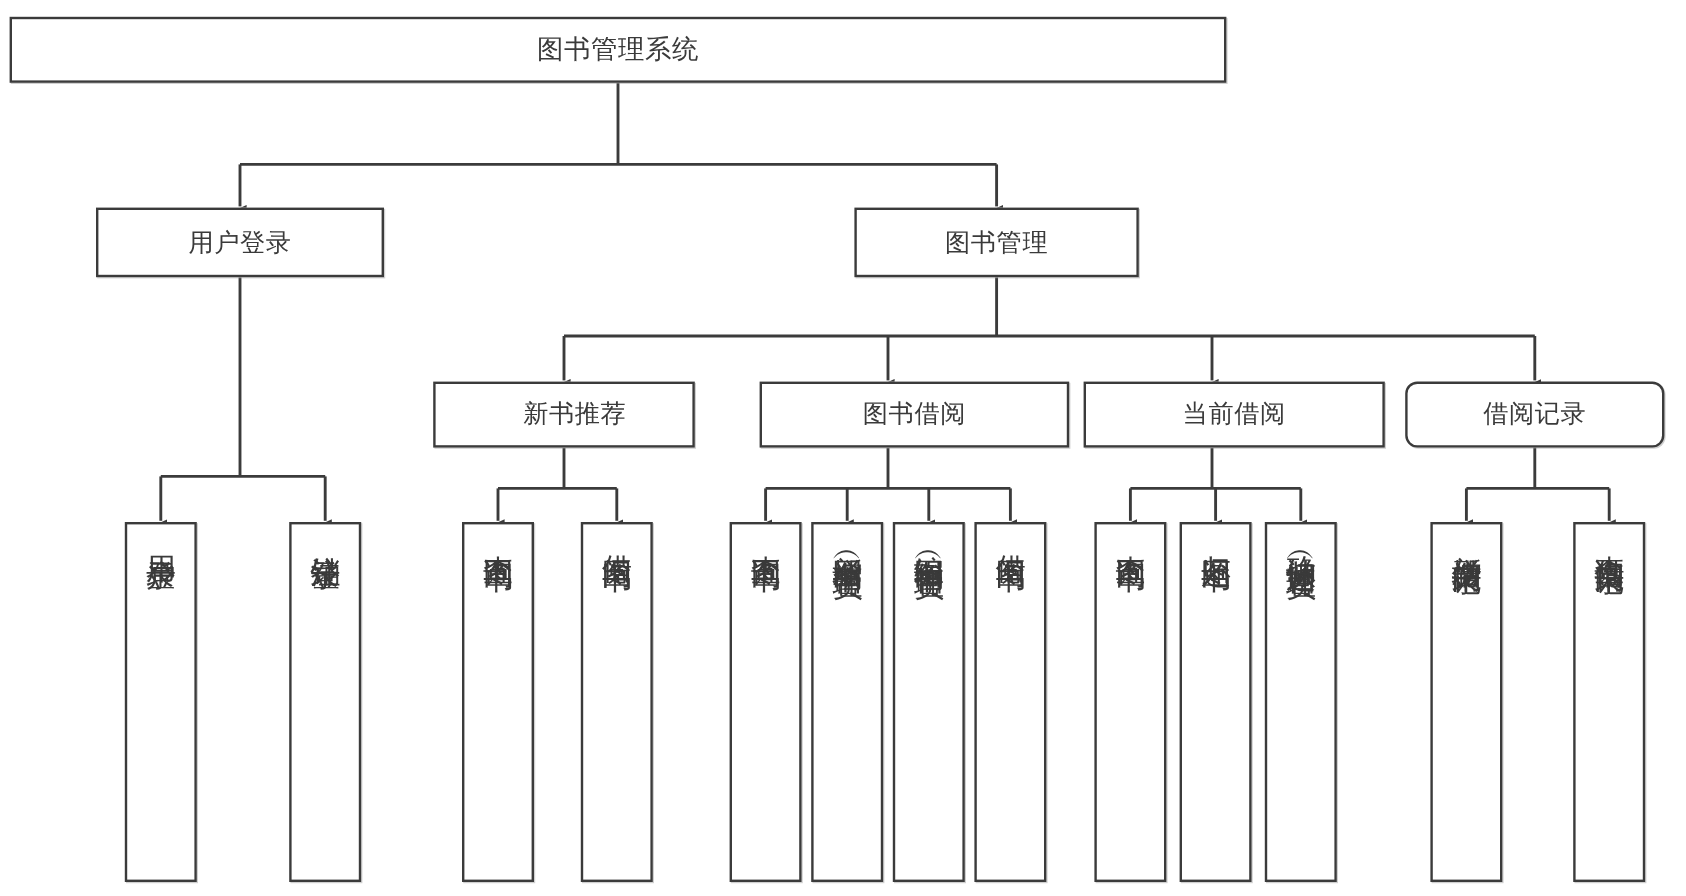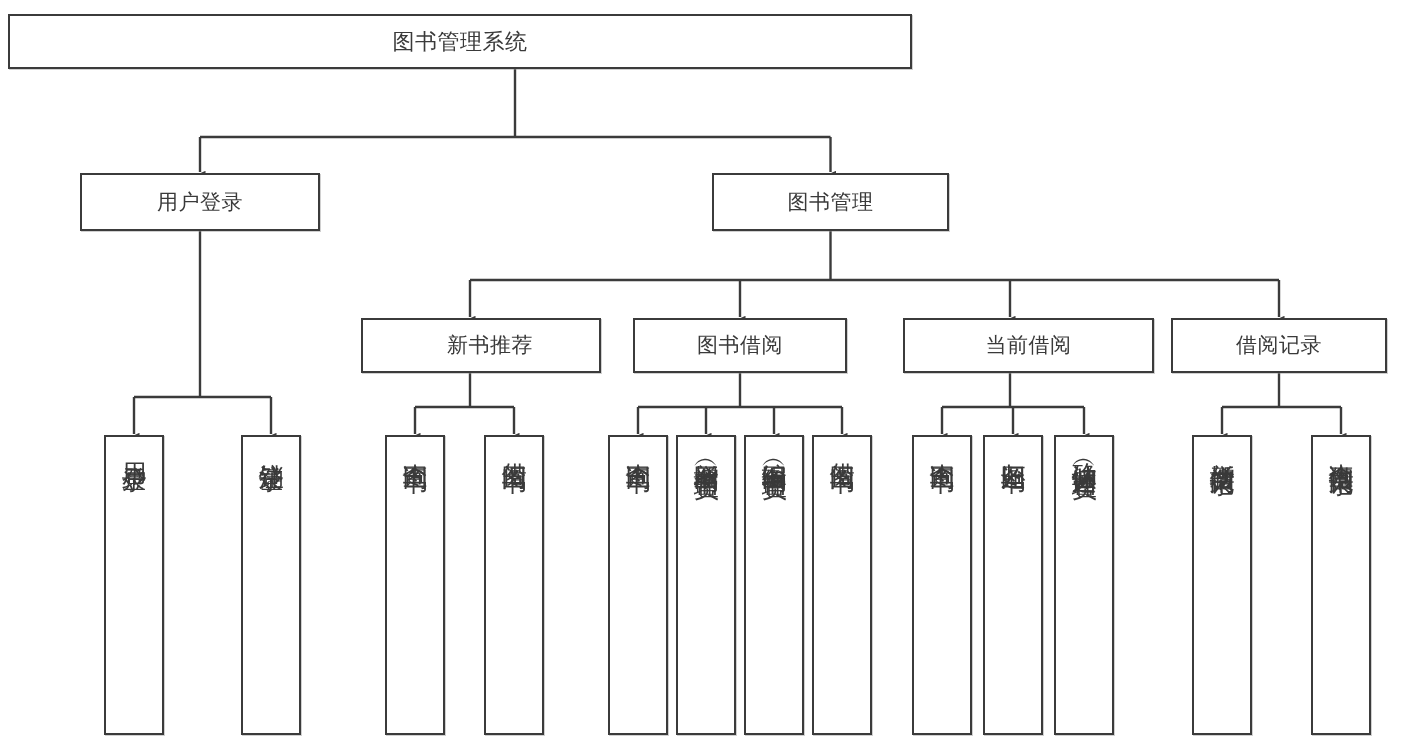--- a/index.html
+++ b/index.html
@@ -127,7 +127,7 @@
   </svg>
 
   <div id="nodes-layer">
-      <div class="node h root" style="left: 8px; top: 14px; width: 904px; height: 55px;">
+      <div class="node h root" style="left: 8px; top: 14px; width: 1014px; height: 55px;">
         <span class="label">图书管理系统</span>
       </div>
       <div class="node h" style="left: 80px; top: 173px; width: 240px; height: 58px;">

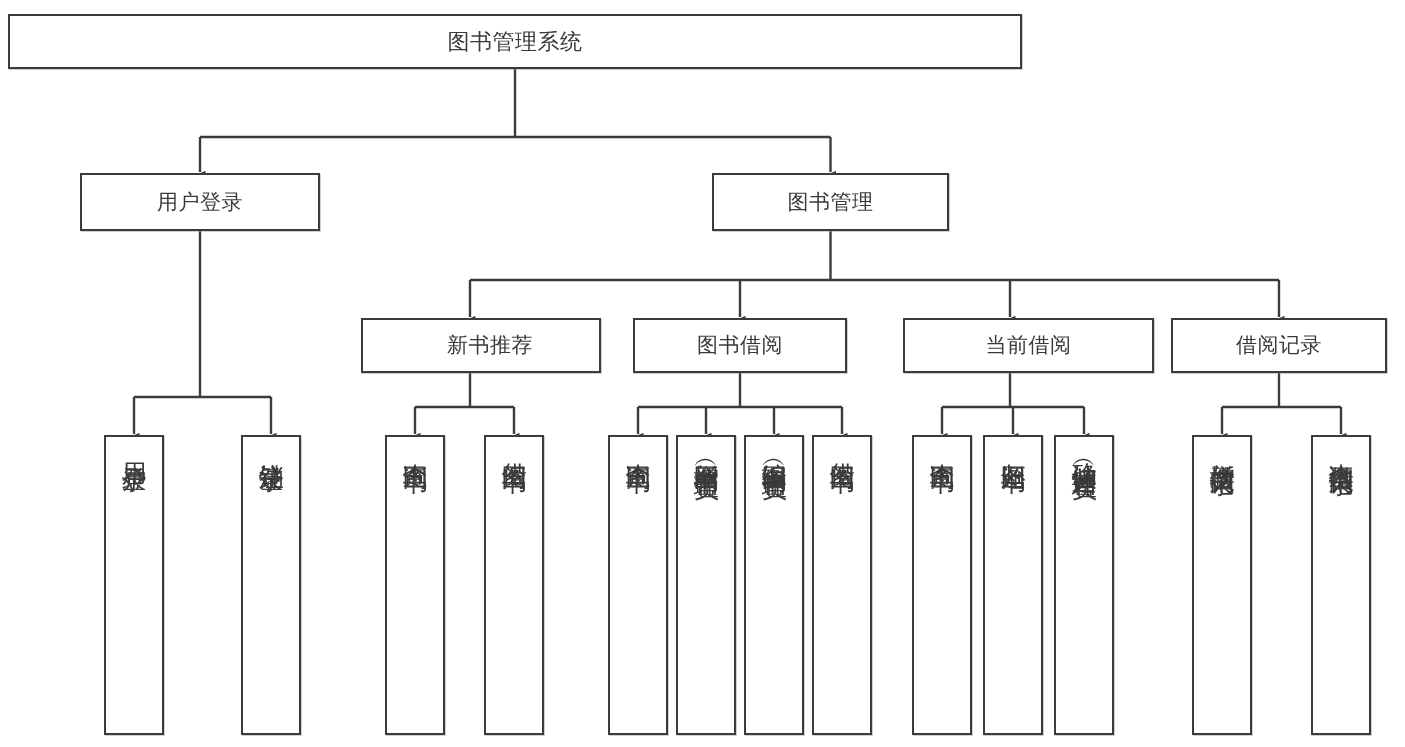--- a/index.html
+++ b/index.html
@@ -136,7 +136,7 @@
       <div class="node h" style="left: 712px; top: 173px; width: 237px; height: 58px; justify-content: center;">
         <span class="label">图书管理</span>
       </div>
-      <div class="node h" style="left: 361px; top: 318px; width: 240px; height: 55px; padding-left: 18px;">
+      <div class="node h" style="left: 361px; top: 318px; width: 218px; height: 55px; padding-left: 18px;">
         <span class="label">新书推荐</span>
       </div>
       <div class="node h" style="left: 633px; top: 318px; width: 214px; height: 55px;">

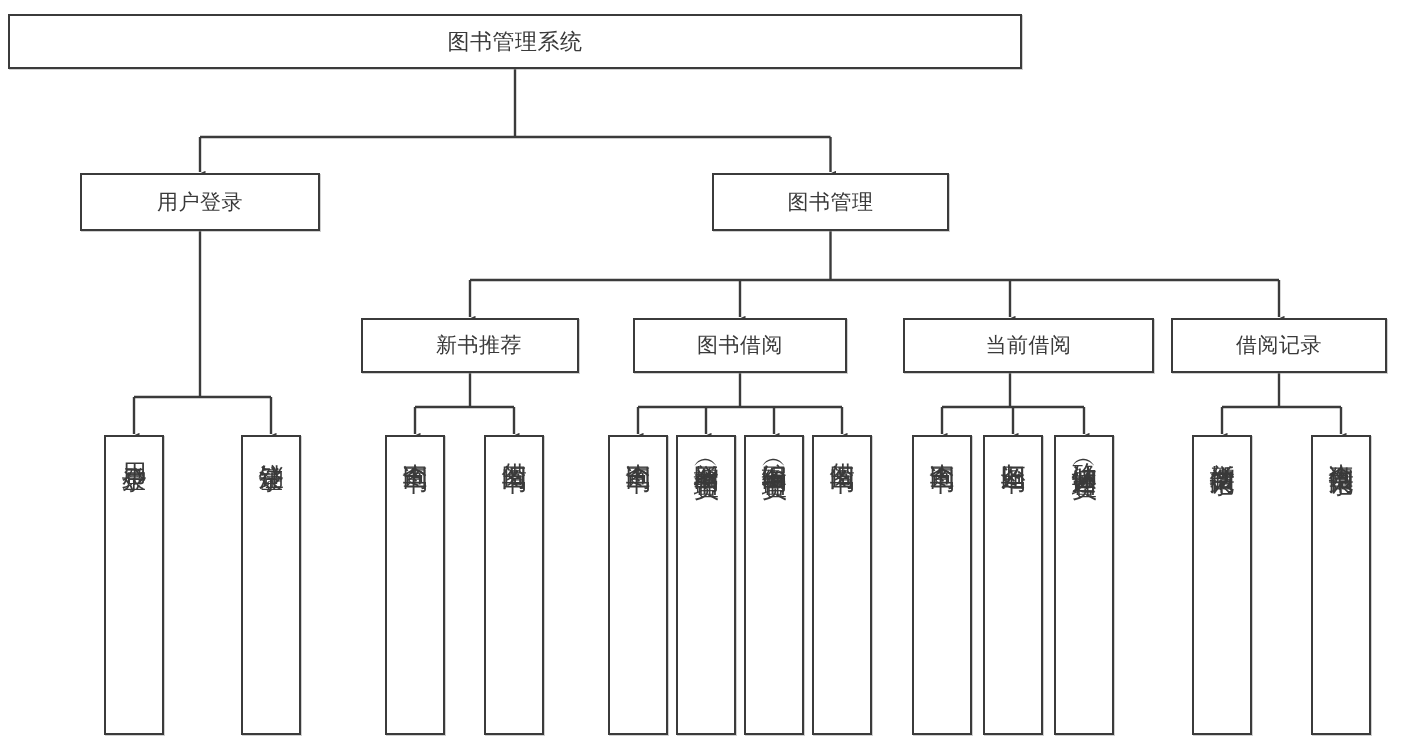--- a/index.html
+++ b/index.html
@@ -139,7 +139,7 @@
       <div class="node h" style="left: 361px; top: 318px; width: 218px; height: 55px; padding-left: 18px;">
         <span class="label">新书推荐</span>
       </div>
-      <div class="node h" style="left: 633px; top: 318px; width: 214px; height: 55px;">
+      <div class="node h" style="left: 633px; top: 318px; width: 258px; height: 55px;">
         <span class="label">图书借阅</span>
       </div>
       <div class="node h" style="left: 903px; top: 318px; width: 251px; height: 55px;">

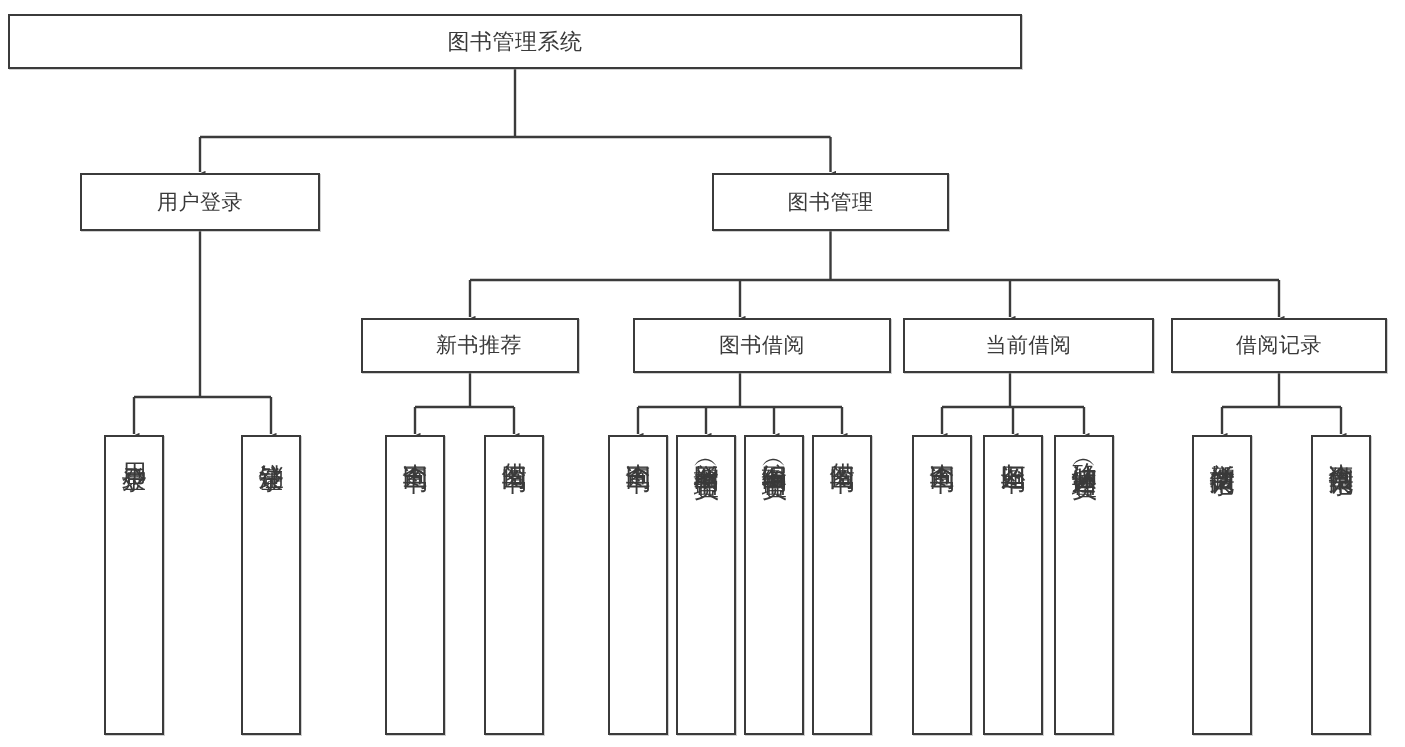--- a/index.html
+++ b/index.html
@@ -145,7 +145,7 @@
       <div class="node h" style="left: 903px; top: 318px; width: 251px; height: 55px;">
         <span class="label">当前借阅</span>
       </div>
-      <div class="node h" style="left: 1171px; top: 318px; width: 216px; height: 55px;">
+      <div class="node h" style="left: 1171px; top: 318px; width: 216px; height: 55px; border-radius: 10px;">
         <span class="label">借阅记录</span>
       </div>
       <div class="node v" style="left: 104px; top: 435px; width: 60px; height: 300px;">

